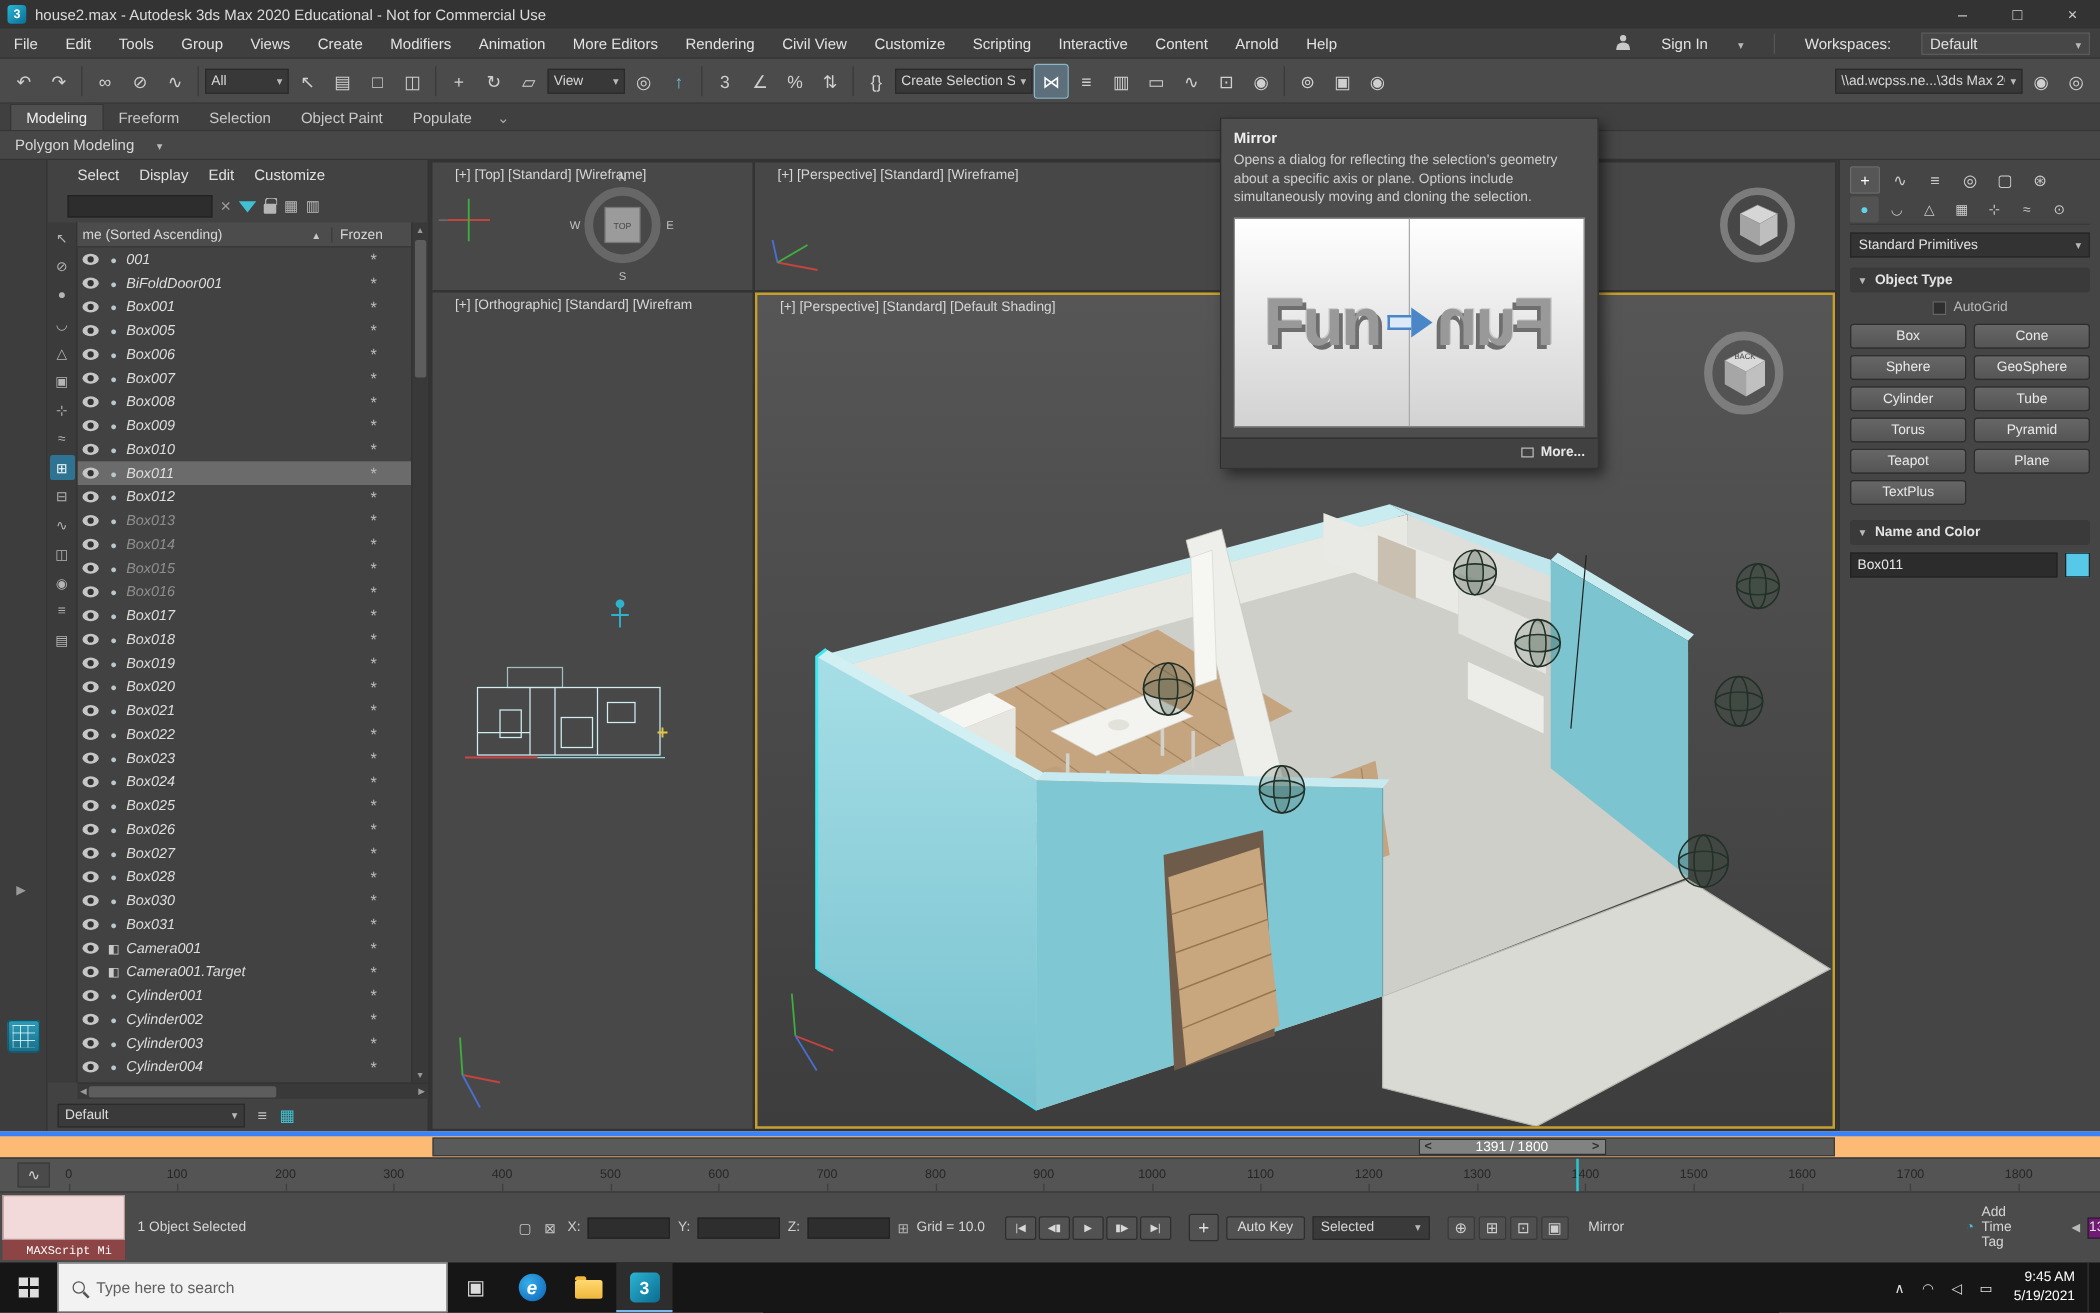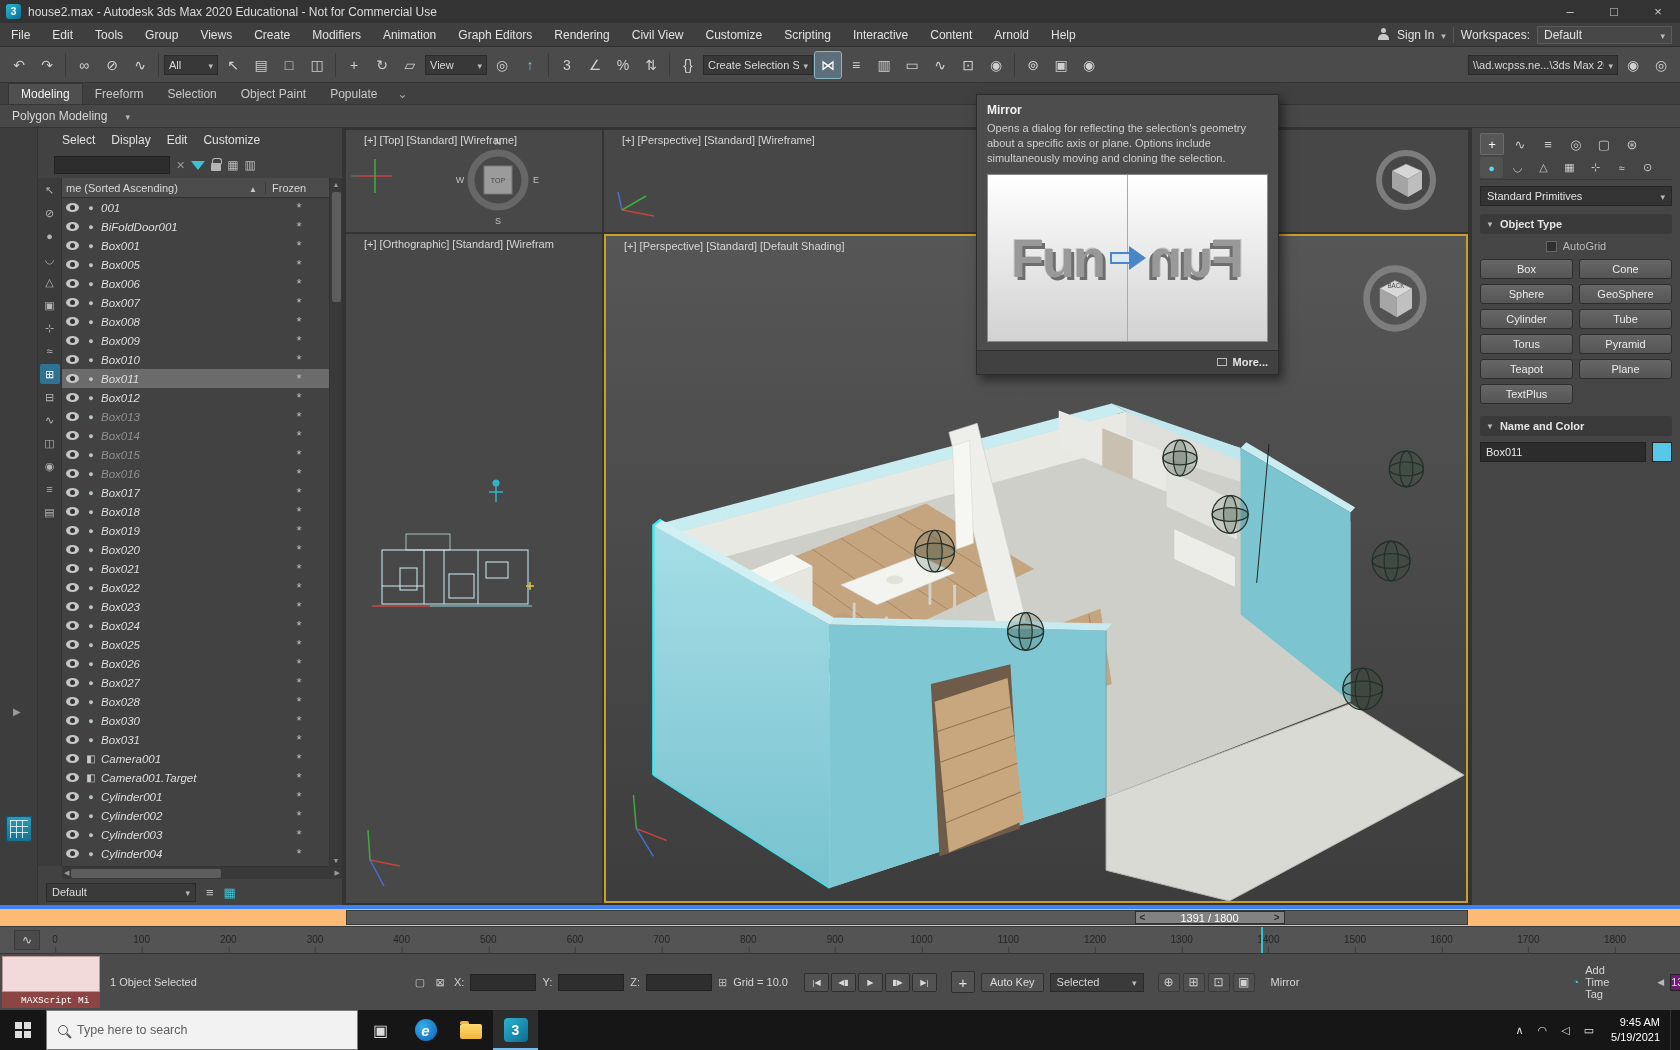--- a/index.html
+++ b/index.html
@@ -216,7 +216,7 @@
         <span class="menu-item">Create</span>
         <span class="menu-item">Modifiers</span>
         <span class="menu-item">Animation</span>
-        <span class="menu-item">Graph Editors</span>
+        <span class="menu-item">More Editors</span>
         <span class="menu-item">Rendering</span>
         <span class="menu-item">Civil View</span>
         <span class="menu-item">Customize</span>

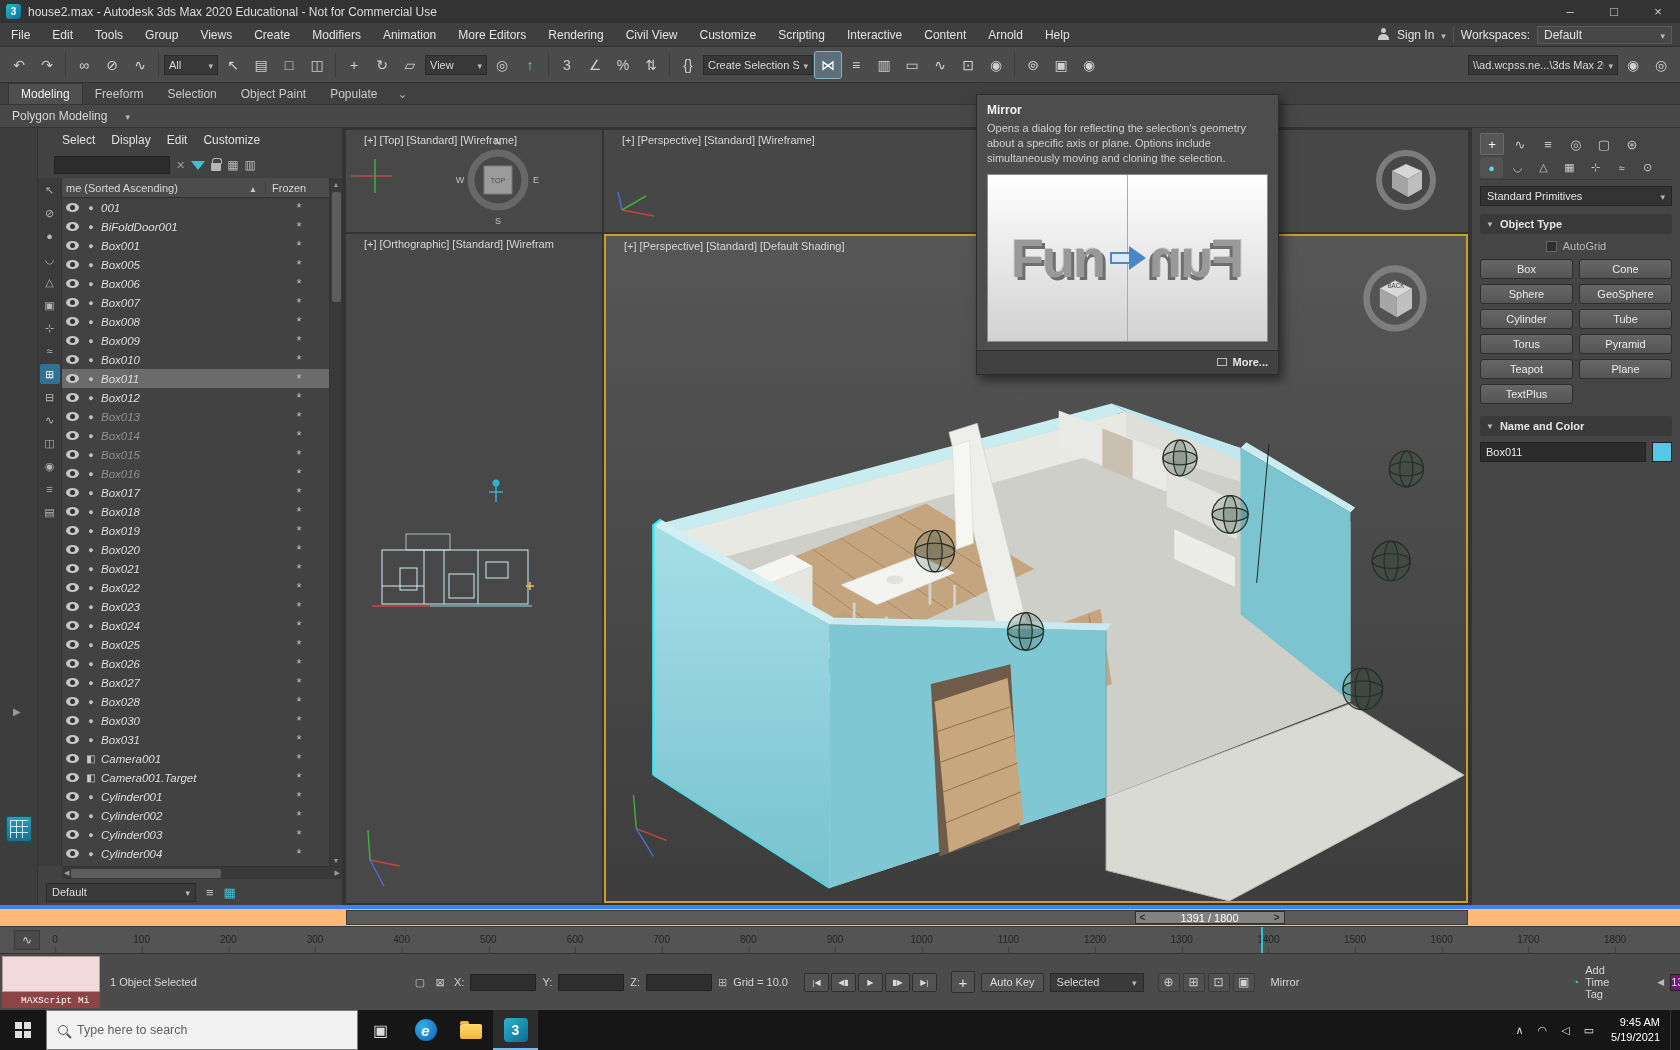--- a/index.html
+++ b/index.html
@@ -17,7 +17,7 @@
 
 .menubar{height:24px;background:#3f3f3f;display:flex;align-items:center;font-size:12px;color:#e2e2e2;border-bottom:1px solid #303030;flex:0 0 auto}
 .menu-item{padding:0 11px;height:100%;display:flex;align-items:center;white-space:nowrap}
-.menu-right{margin-left:auto;display:flex;align-items:center;gap:7px;padding-right:8px}
+.menu-right{margin-left:auto;display:flex;align-items:center;gap:24px;padding-right:8px}
 .person-icon{width:13px;height:13px;position:relative}
 .person-icon::before{content:"";position:absolute;left:4px;top:0;width:5px;height:5px;border-radius:50%;background:#c9c9c9}
 .person-icon::after{content:"";position:absolute;left:1px;top:6px;width:11px;height:6px;border-radius:5px 5px 0 0;background:#c9c9c9}

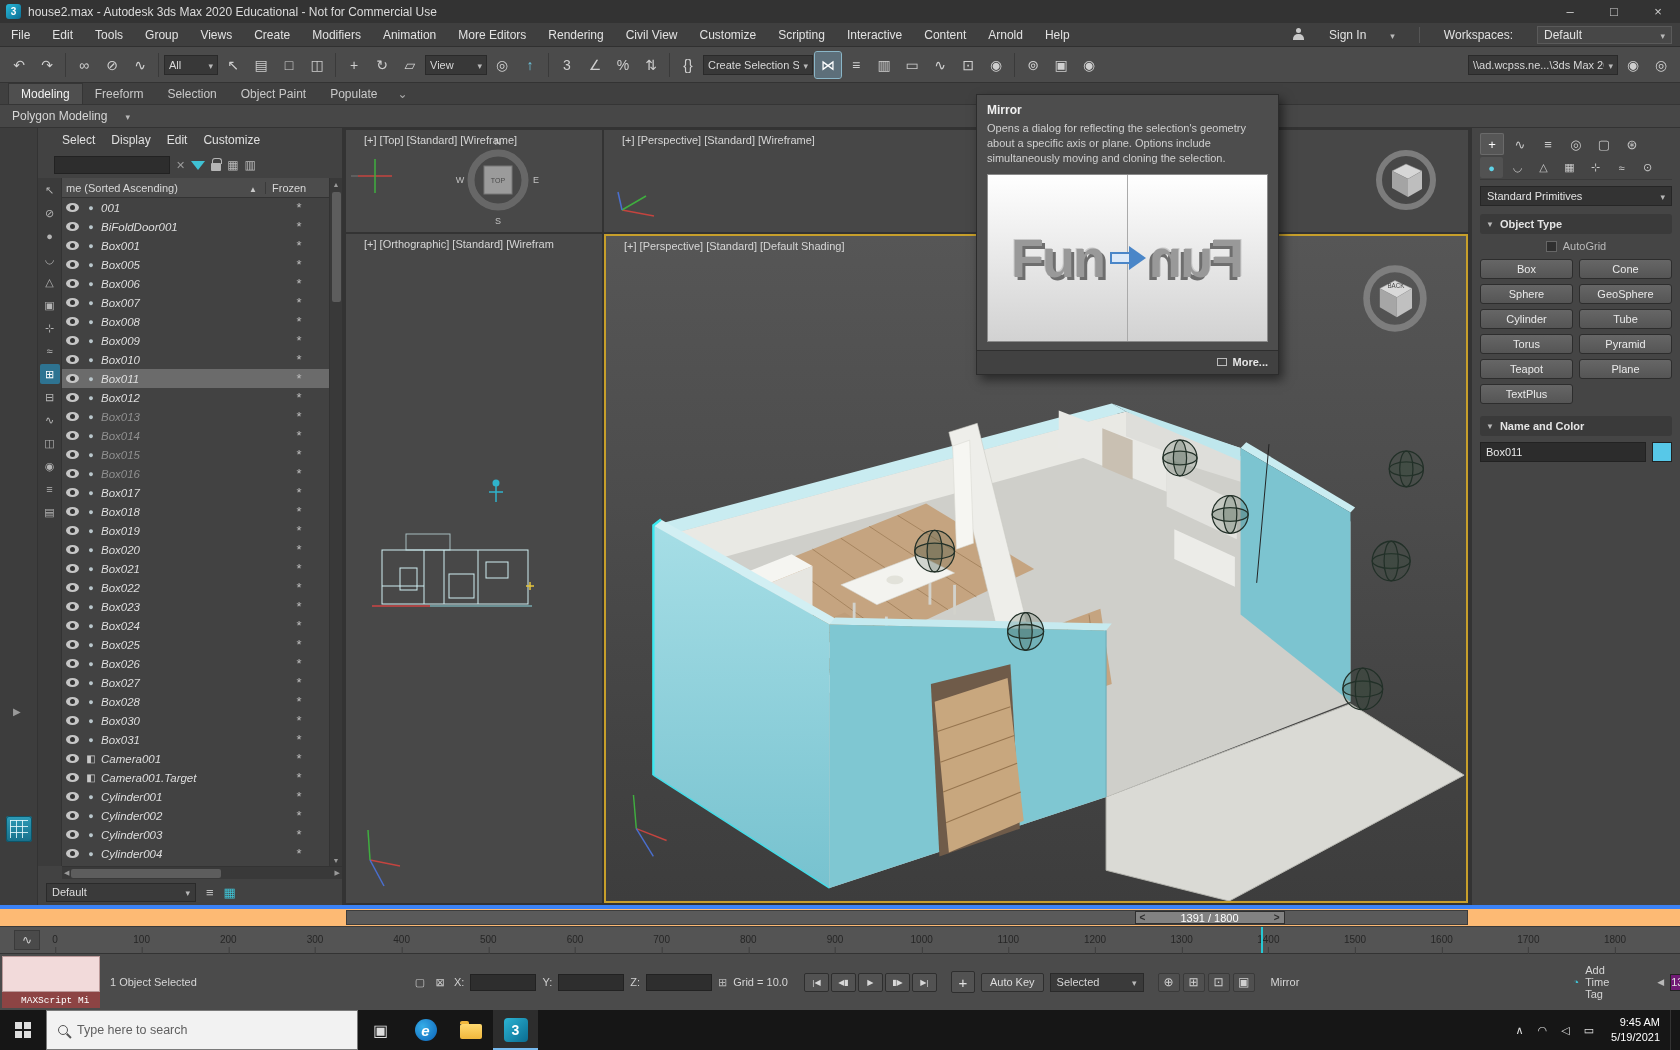--- a/index.html
+++ b/index.html
@@ -247,7 +247,7 @@
       <span class="tb-icon">⊘</span>
       <span class="tb-icon">∿</span>
       <span class="tb-sep"></span>
-      <span class="tb-combo" style="width: 54px;">
+      <span class="tb-combo" style="width: 67px;">
         <span class="tb-combo-text">All</span>
         <span class="chev"></span>
       </span>

